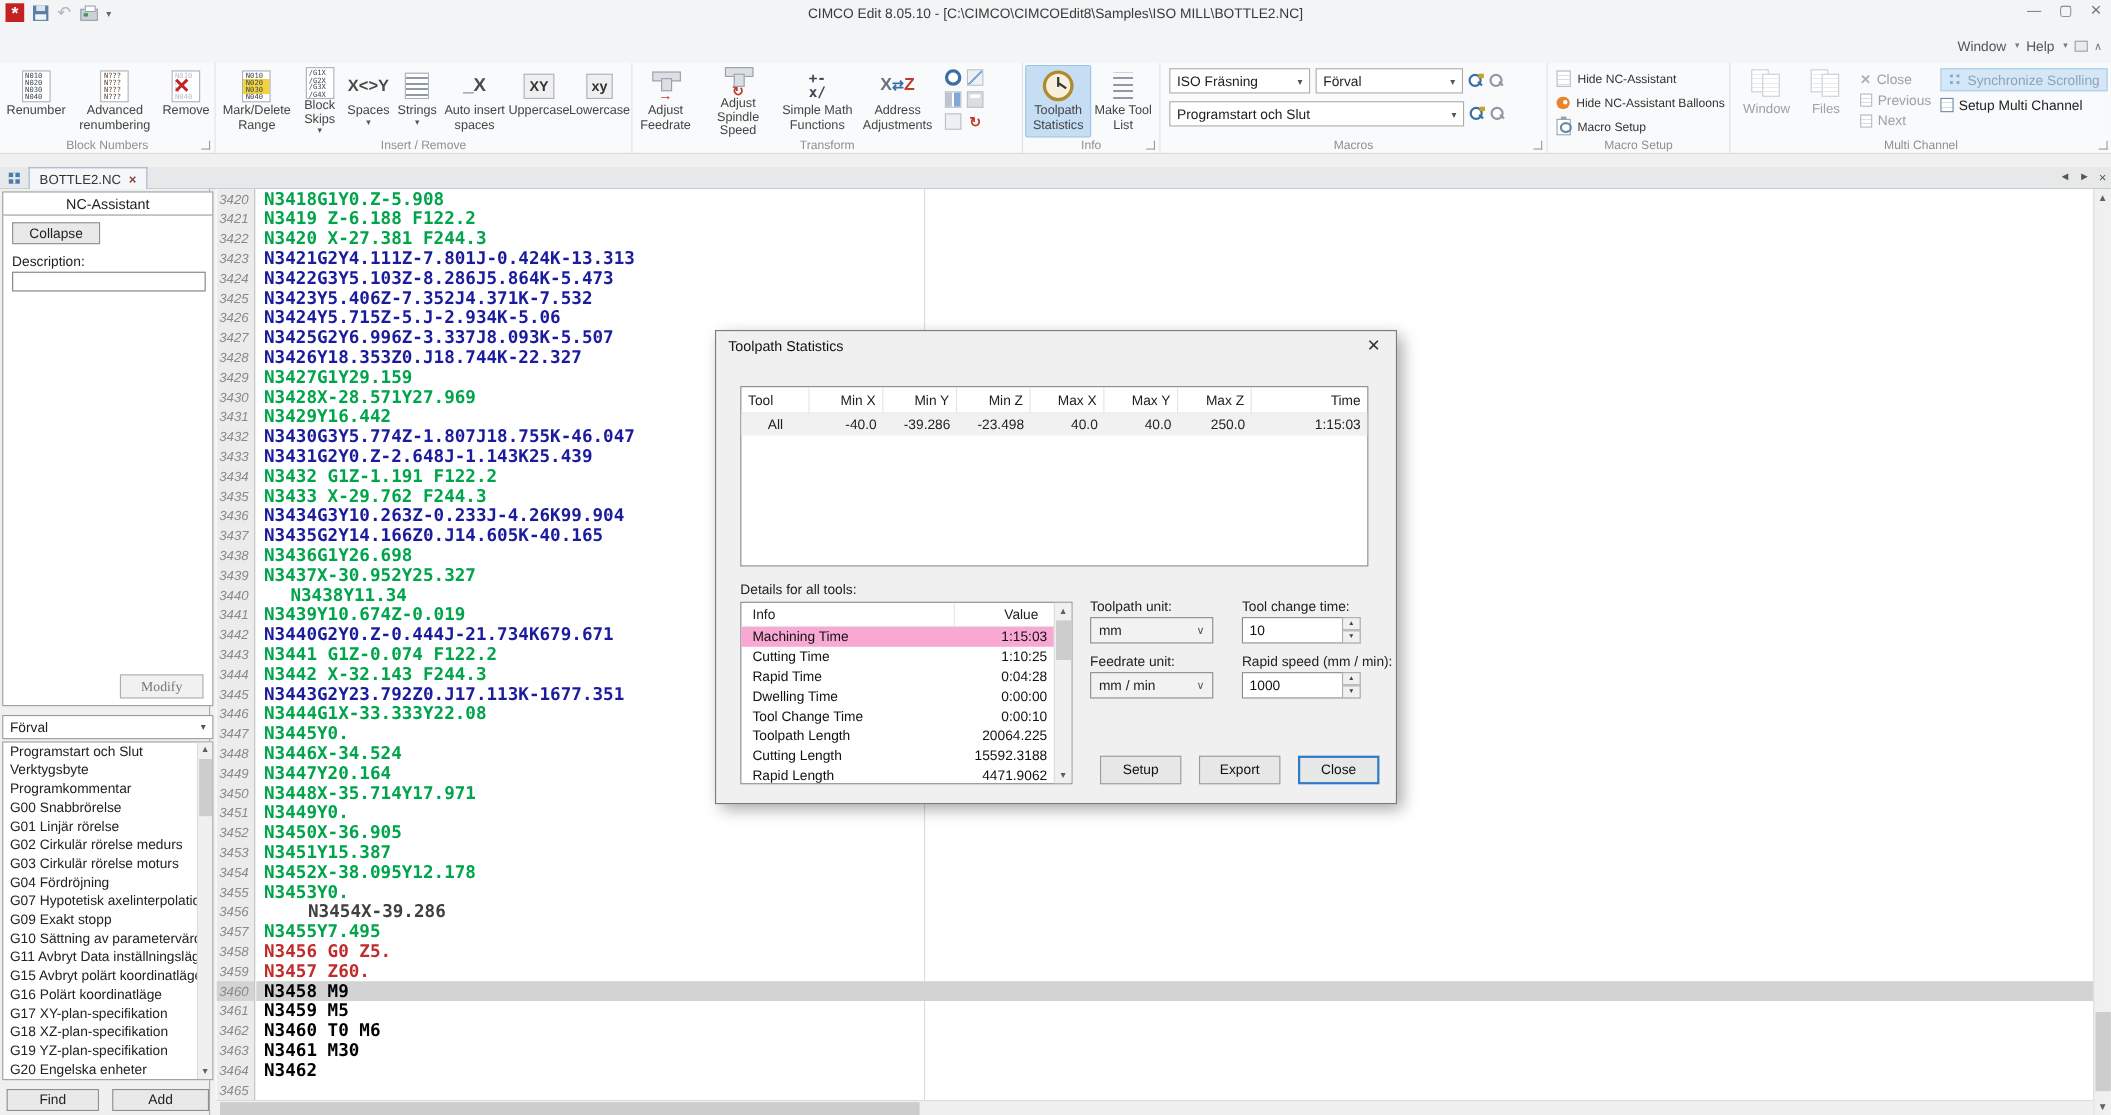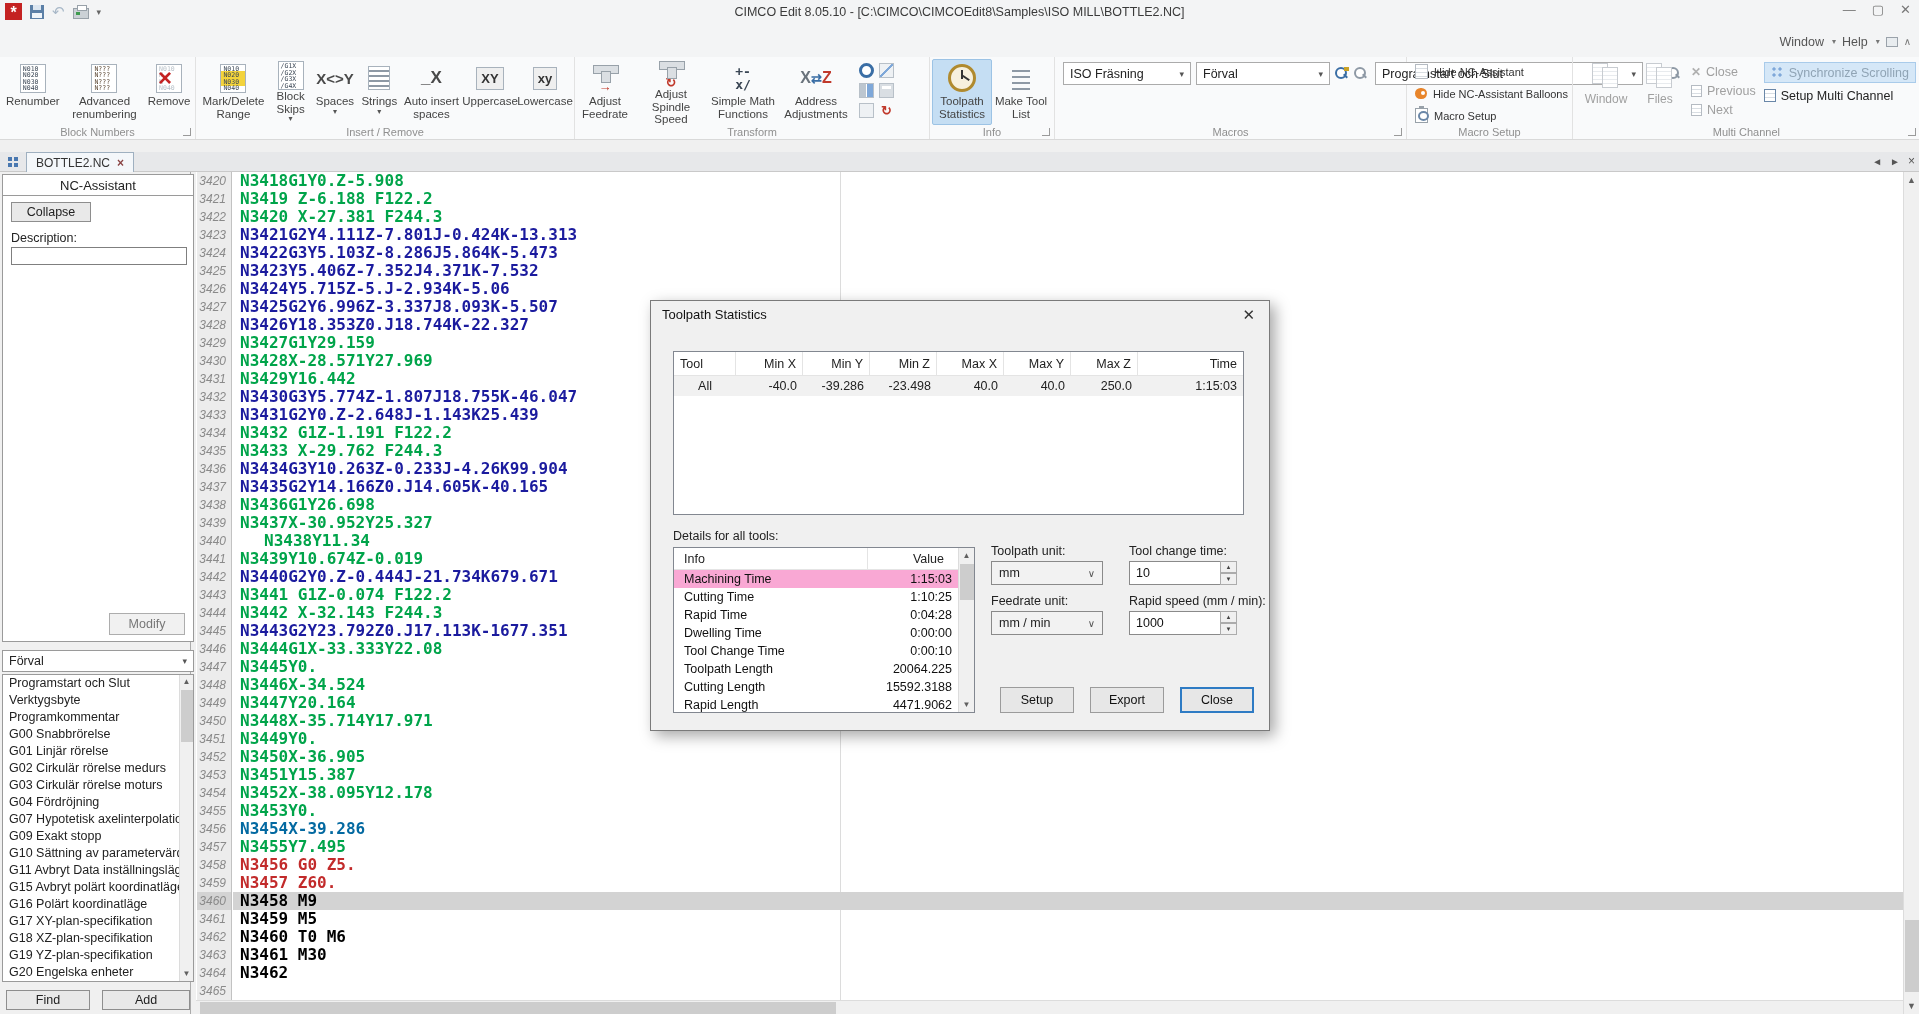--- a/index.html
+++ b/index.html
@@ -385,7 +385,7 @@
   </div>
 
   <div class="rgroup" style="width:352px;">
-    <div style="padding:5px 6px 0 8px;display:flex;flex-direction:row;gap:7px;">
+    <div style="padding:5px 6px 0 8px;display:flex;flex-direction:column;gap:7px;">
       <div class="macrow">
         <div class="combo" style="width:128px;">
           <span class="cv">ISO Fräsning</span>

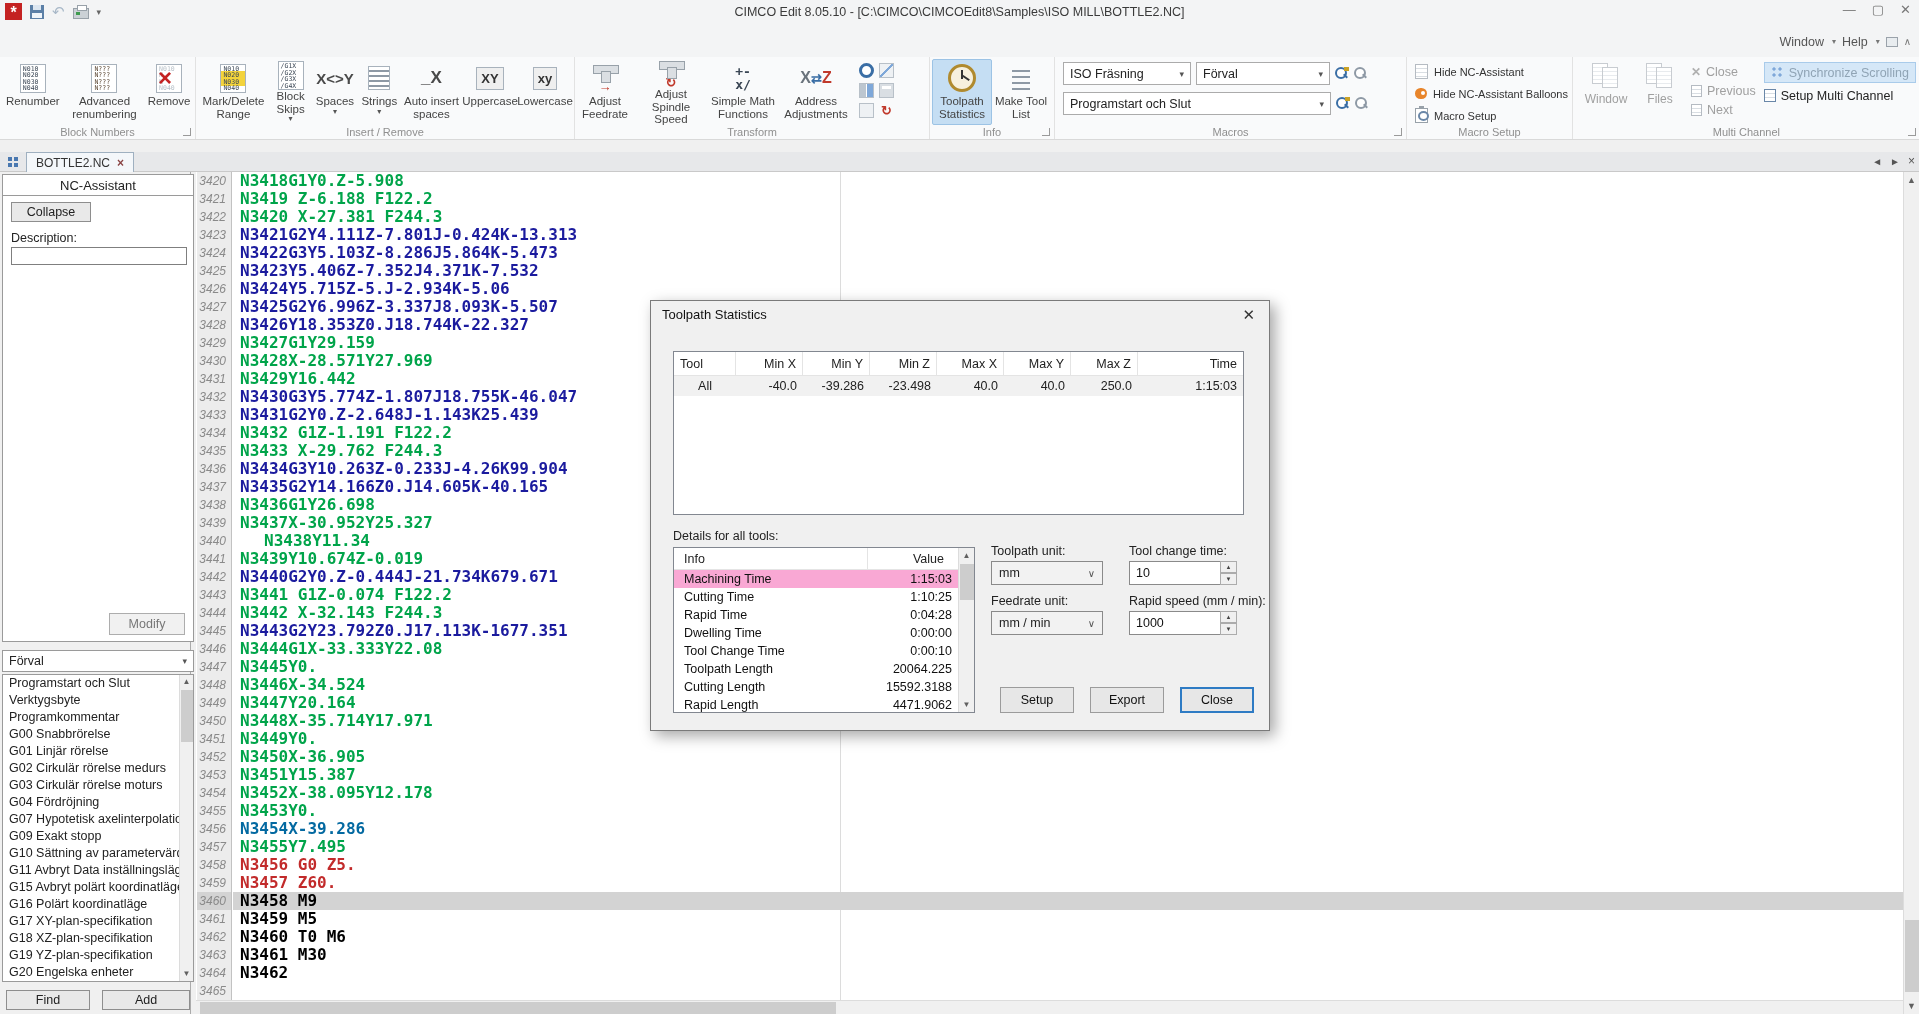--- a/index.html
+++ b/index.html
@@ -128,7 +128,7 @@
   .desclabel{position:absolute;left:8px;top:56px;font-size:12.5px;color:#222;}
   .descinput{position:absolute;left:8px;top:72px;width:176px;height:18px;border:1px solid #7F7F7F;background:#fff;font-size:12px;padding:0 3px;}
   .modifybtn{position:absolute;right:8px;bottom:6px;width:76px;height:22px;background:#F1F1F1;border:1px solid #ADADAD;
-             font-size:12.5px;text-align:center;line-height:20px;color:#777;}
+             font-size:12.5px;text-align:center;line-height:20px;color:#777;font-family:Liberation Serif, serif;}
   .presetcombo{position:absolute;left:2px;top:478px;width:192px;height:22px;background:#FFF;border:1px solid #9A9A9A;
                display:flex;align-items:center;justify-content:space-between;padding:0 6px;font-size:12.5px;}
   .presetcombo .chev{font-size:9px;color:#555;}

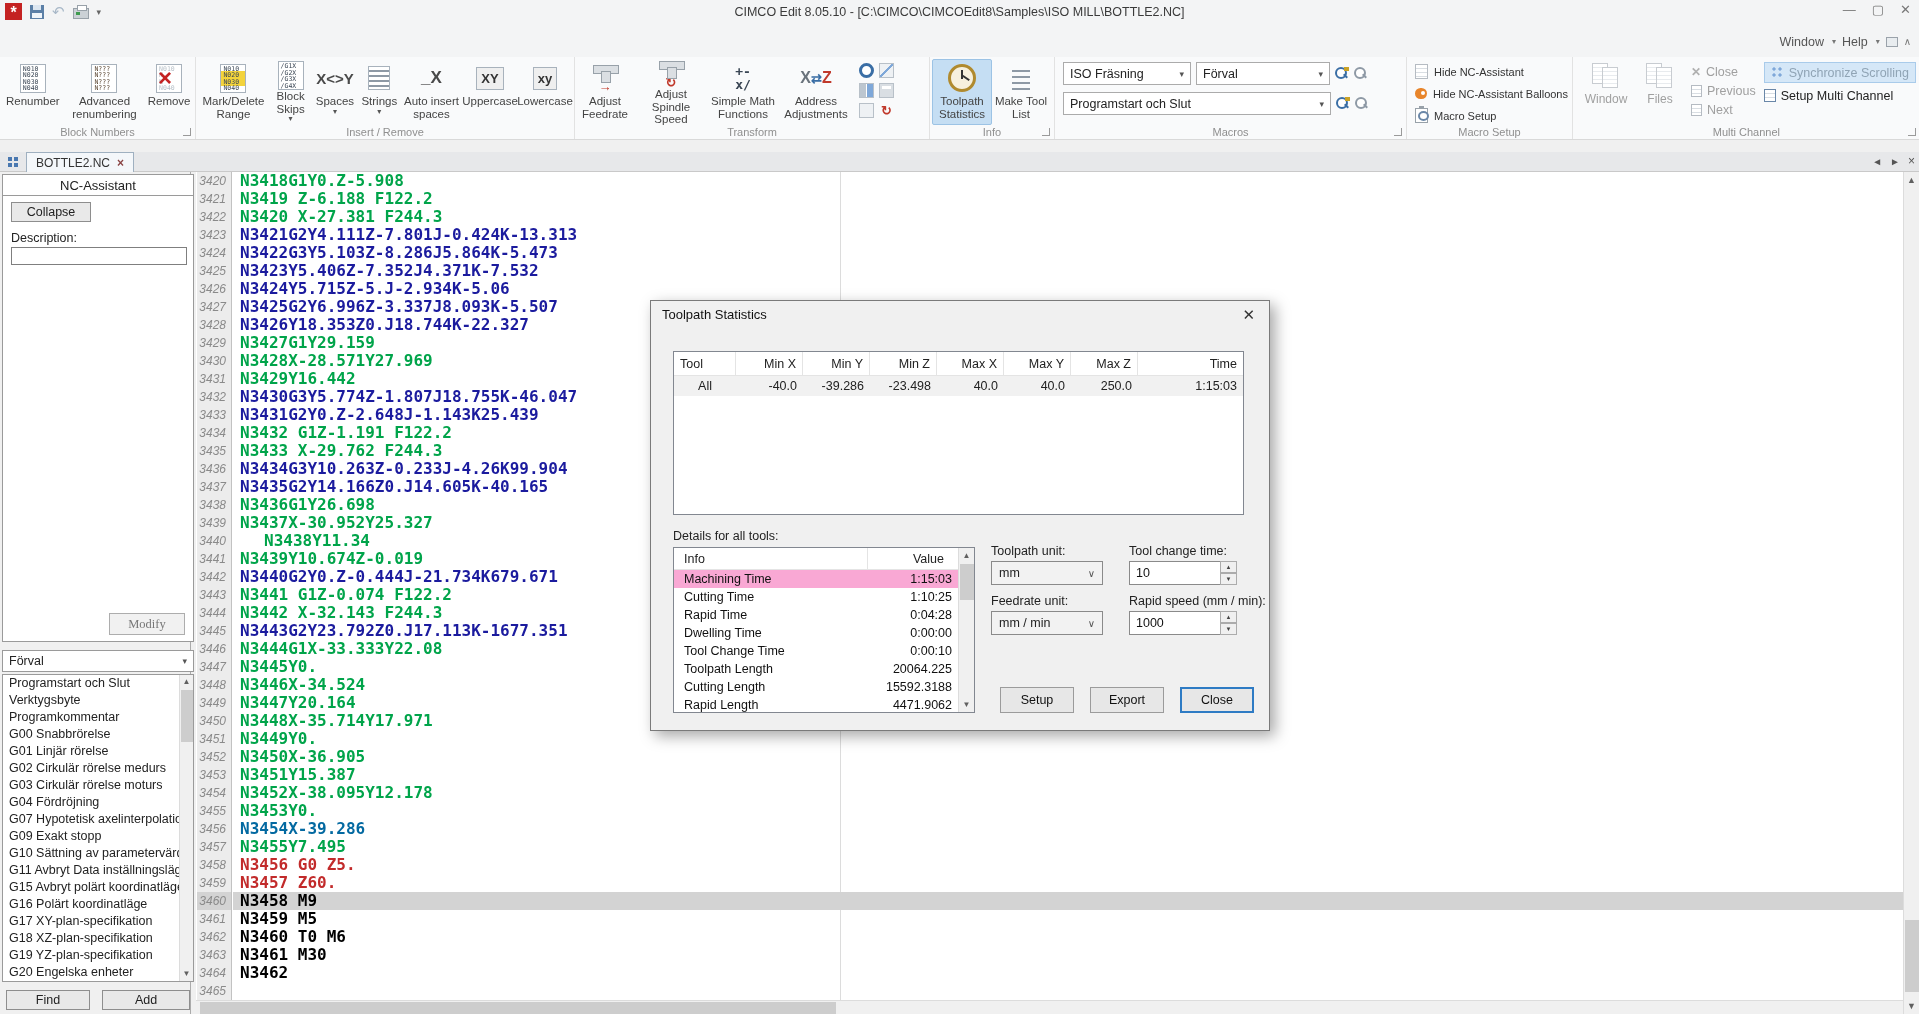--- a/index.html
+++ b/index.html
@@ -622,7 +622,7 @@
     <div class="cline"><span style="color: rgb(0, 164, 74);">N3451Y15.387</span></div>
     <div class="cline"><span style="color: rgb(0, 164, 74);">N3452X-38.095Y12.178</span></div>
     <div class="cline"><span style="color: rgb(0, 164, 74);">N3453Y0.</span></div>
-    <div class="cline"><span style="color: #0369a1;">N3454X-39.286</span></div>
+    <div class="cline"><span style="color: #404040; margin-left: 40px;">N3454X-39.286</span></div>
     <div class="cline"><span style="color: rgb(0, 164, 74);">N3455Y7.495</span></div>
     <div class="cline"><span style="color: rgb(194, 43, 43);">N3456 G0 Z5.</span></div>
     <div class="cline"><span style="color: rgb(194, 43, 43);">N3457 Z60.</span></div>

